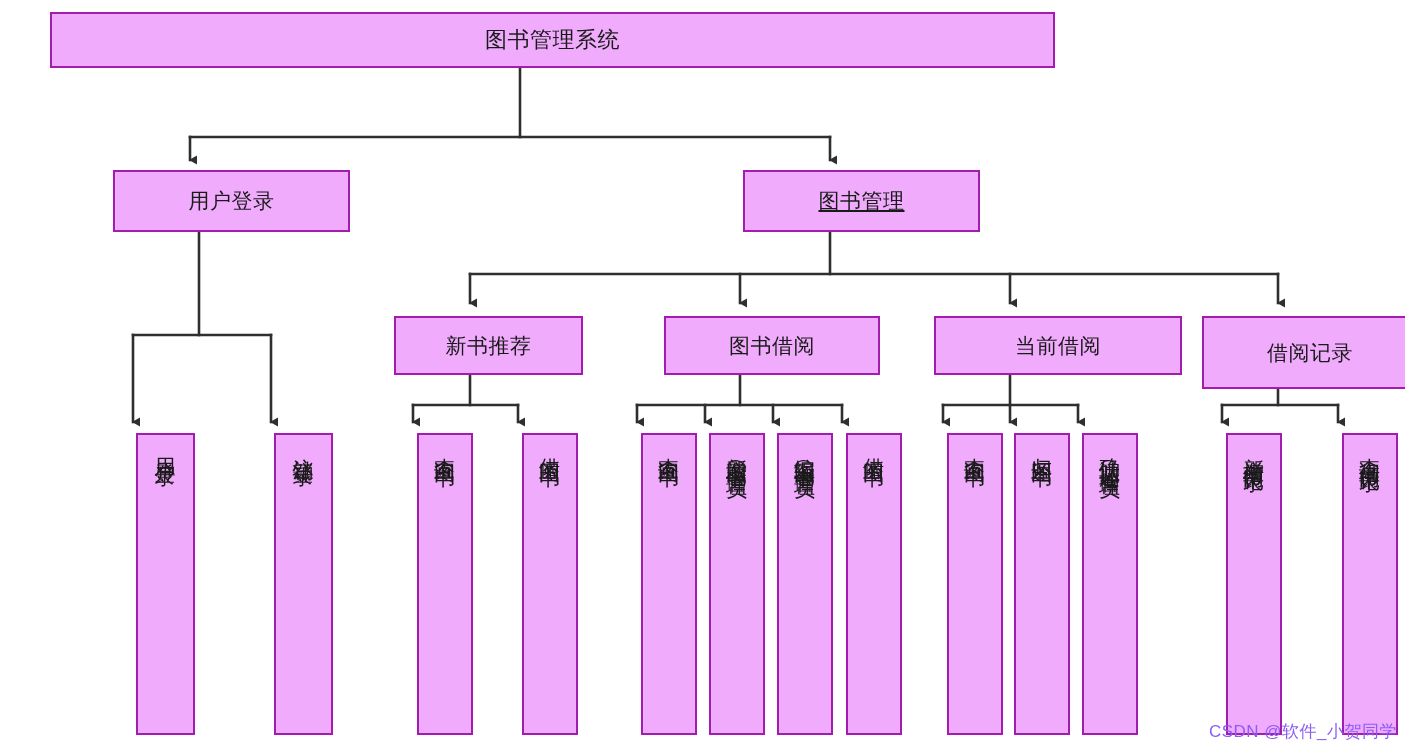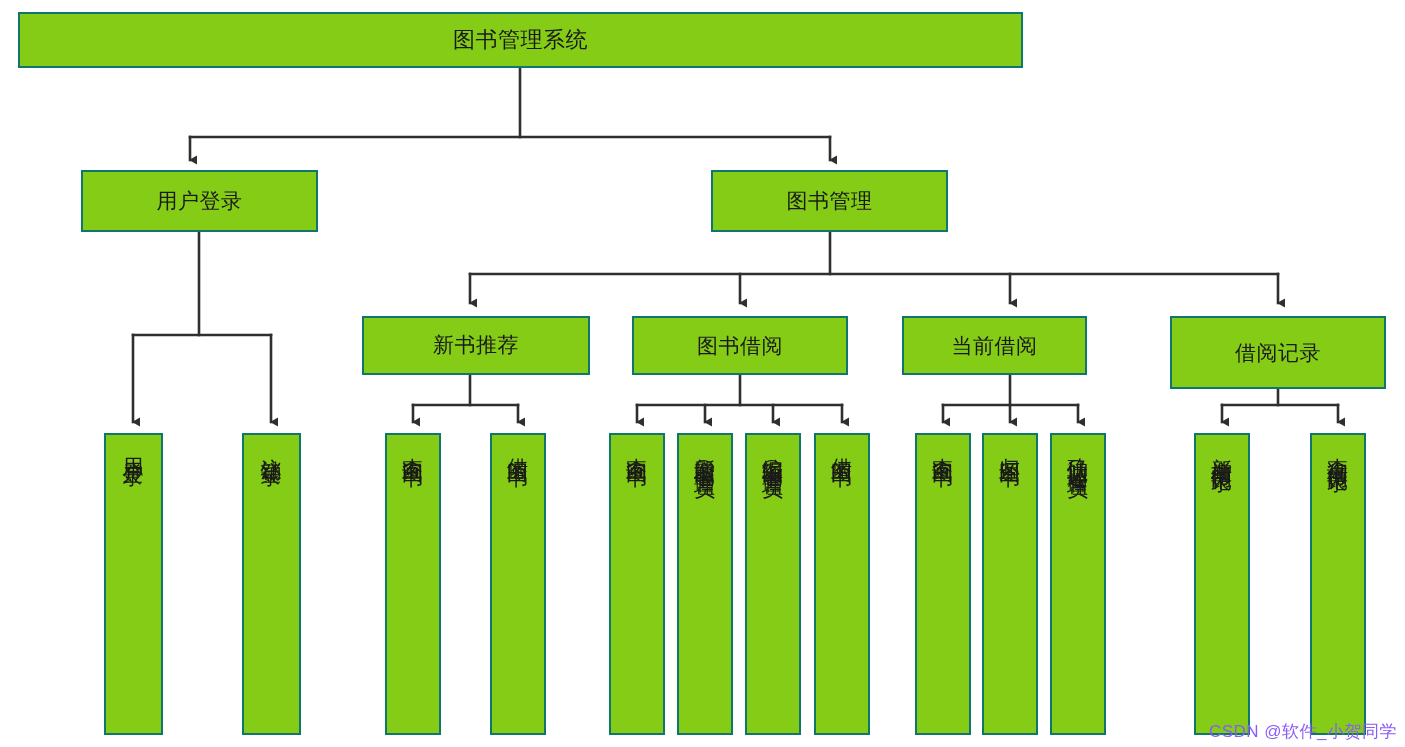--- a/index.html
+++ b/index.html
@@ -28,12 +28,13 @@
   .node {
     position: absolute;
     box-sizing: border-box;
-    background: #84cc16;
-    border: 2px solid #0f766e;
+    background: #f0abfc;
+    border: 2px solid #a21caf;
     display: flex;
     align-items: center;
     justify-content: center;
     color: #1a1a1a;
+    margin-left: 32px;
   }
   .node .label {
     text-align: center;

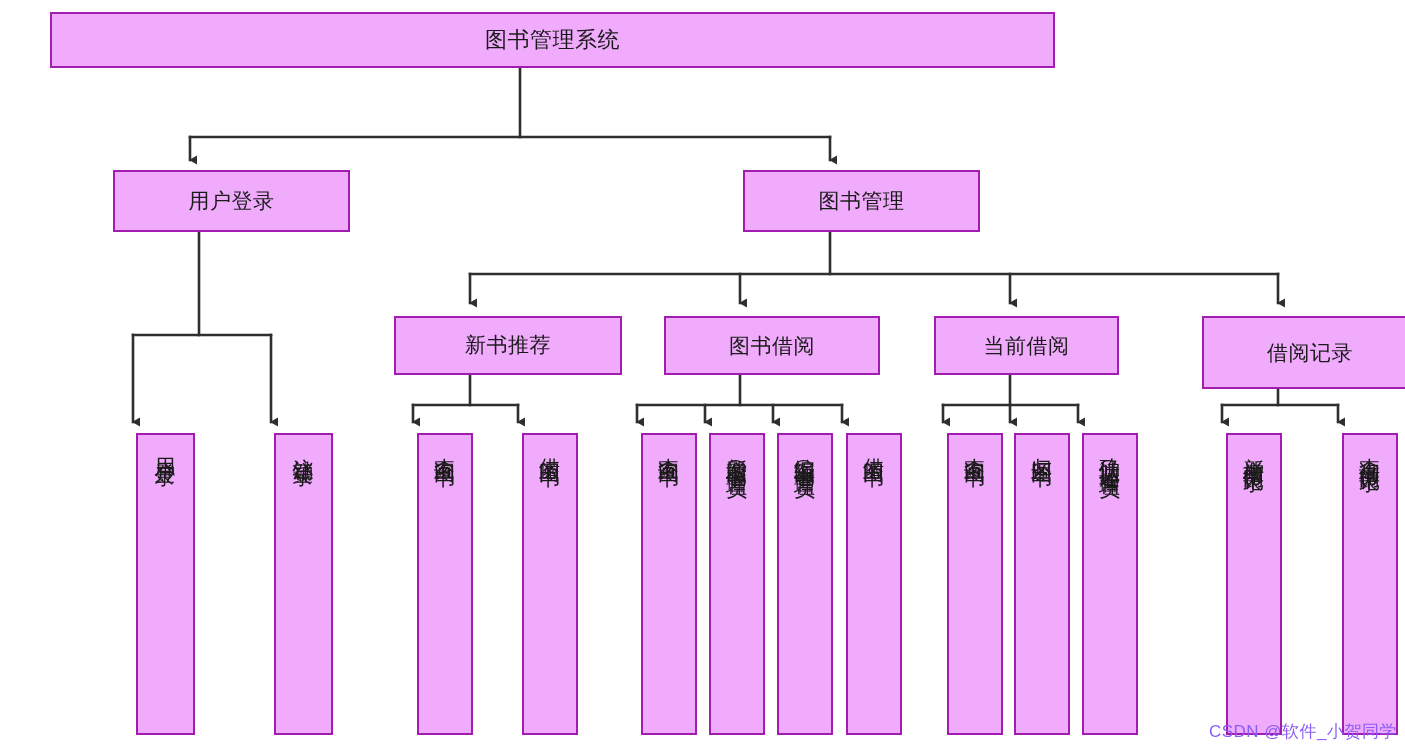--- a/index.html
+++ b/index.html
@@ -133,7 +133,7 @@
   <div class="node horizontal" style="left:81px; top:170px; width:237px; height:62px;">
     <span class="label">用户登录</span>
   </div>
-  <div class="node horizontal" style="left:711px; top:170px; width:237px; height:62px;">
+  <div class="node horizontal" style="left:711px; top:170px; width:237px; height:62px;text-decoration:underline;">
     <span class="label">图书管理</span>
   </div>
 

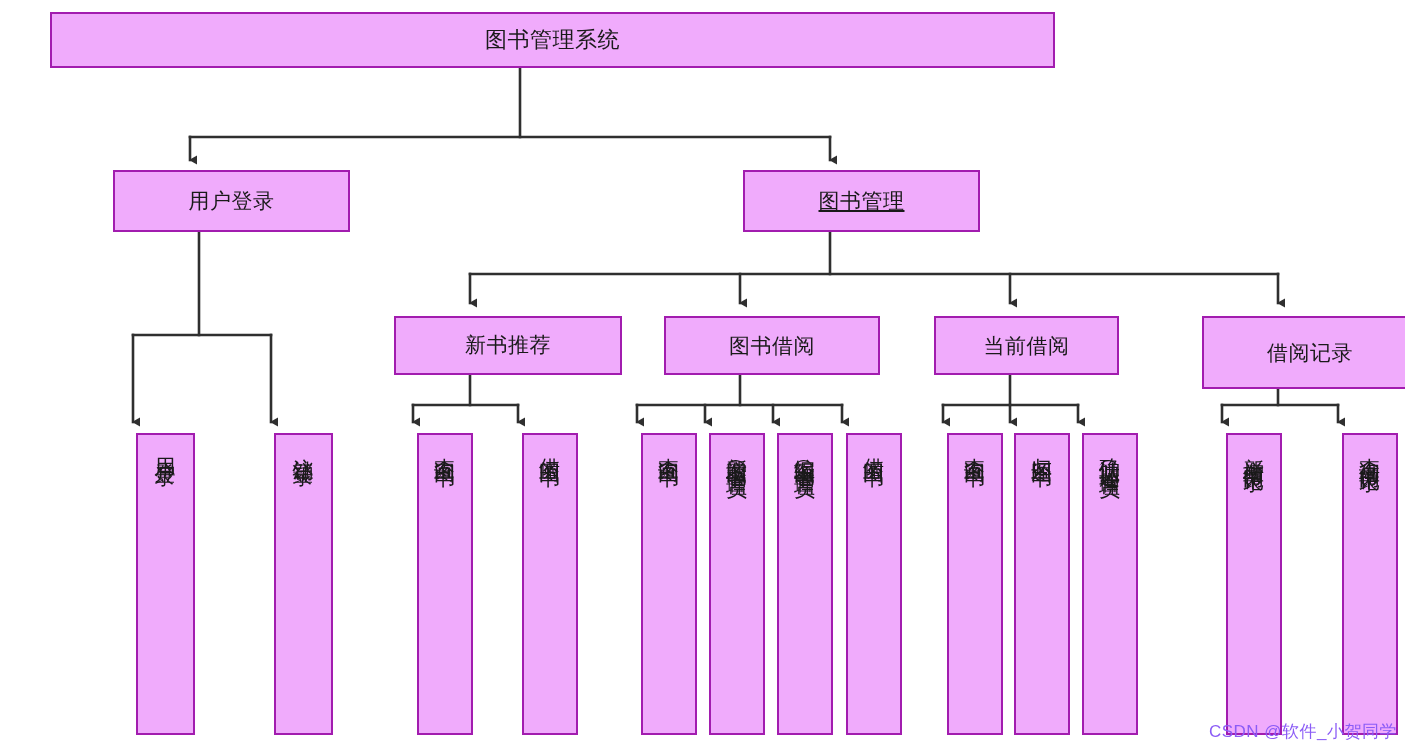--- a/index.html
+++ b/index.html
@@ -137,7 +137,7 @@
     <span class="label">图书管理</span>
   </div>
 
-  <div class="node horizontal" style="left:362px; top:316px; width:228px; height:59px;font-family:Liberation Serif, serif;">
+  <div class="node horizontal" style="left:362px; top:316px; width:189px; height:59px;">
     <span class="label">新书推荐</span>
   </div>
   <div class="node horizontal" style="left:632px; top:316px; width:216px; height:59px;">

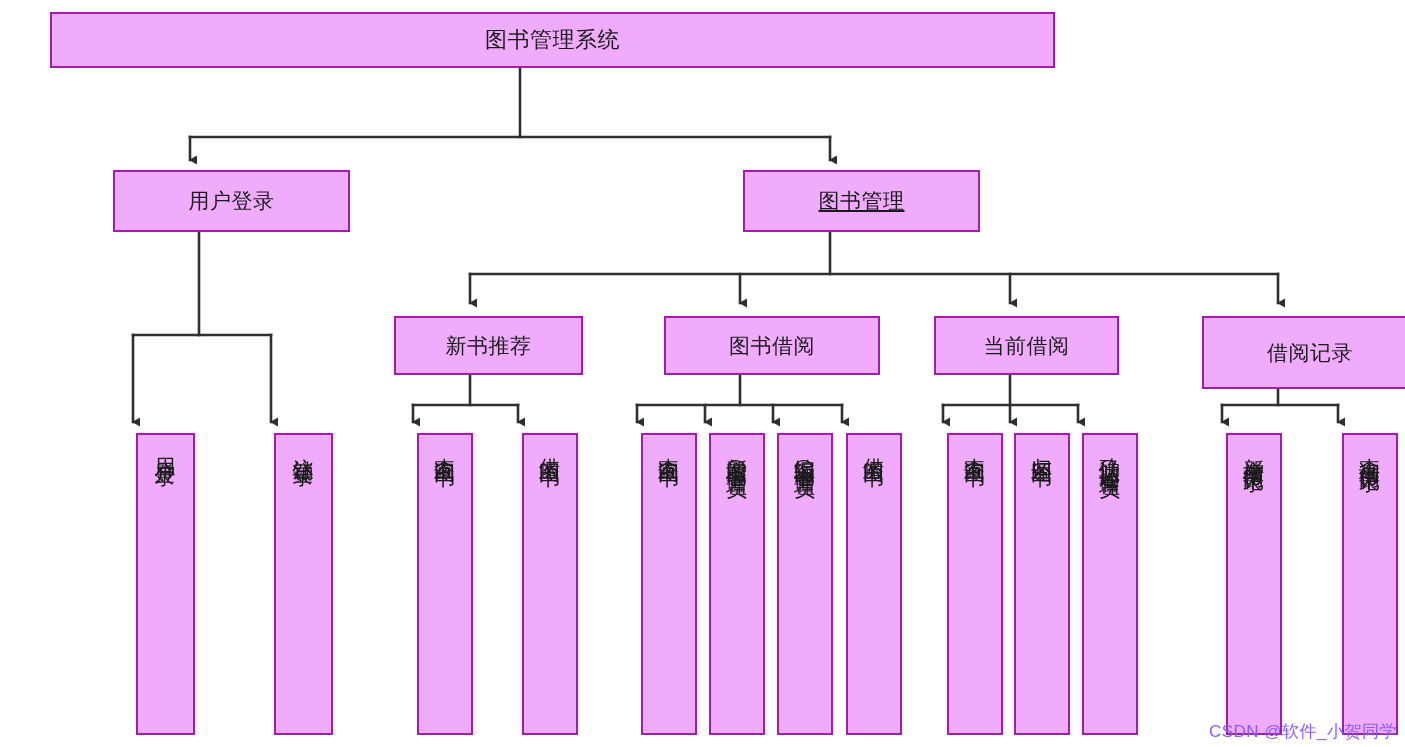--- a/index.html
+++ b/index.html
@@ -143,7 +143,7 @@
   <div class="node horizontal" style="left:632px; top:316px; width:216px; height:59px;">
     <span class="label">图书借阅</span>
   </div>
-  <div class="node horizontal" style="left:902px; top:316px; width:185px; height:59px;">
+  <div class="node horizontal" style="left:902px; top:316px; width:248px; height:59px;">
     <span class="label">当前借阅</span>
   </div>
   <div class="node horizontal" style="left:1170px; top:316px; width:216px; height:73px;">

